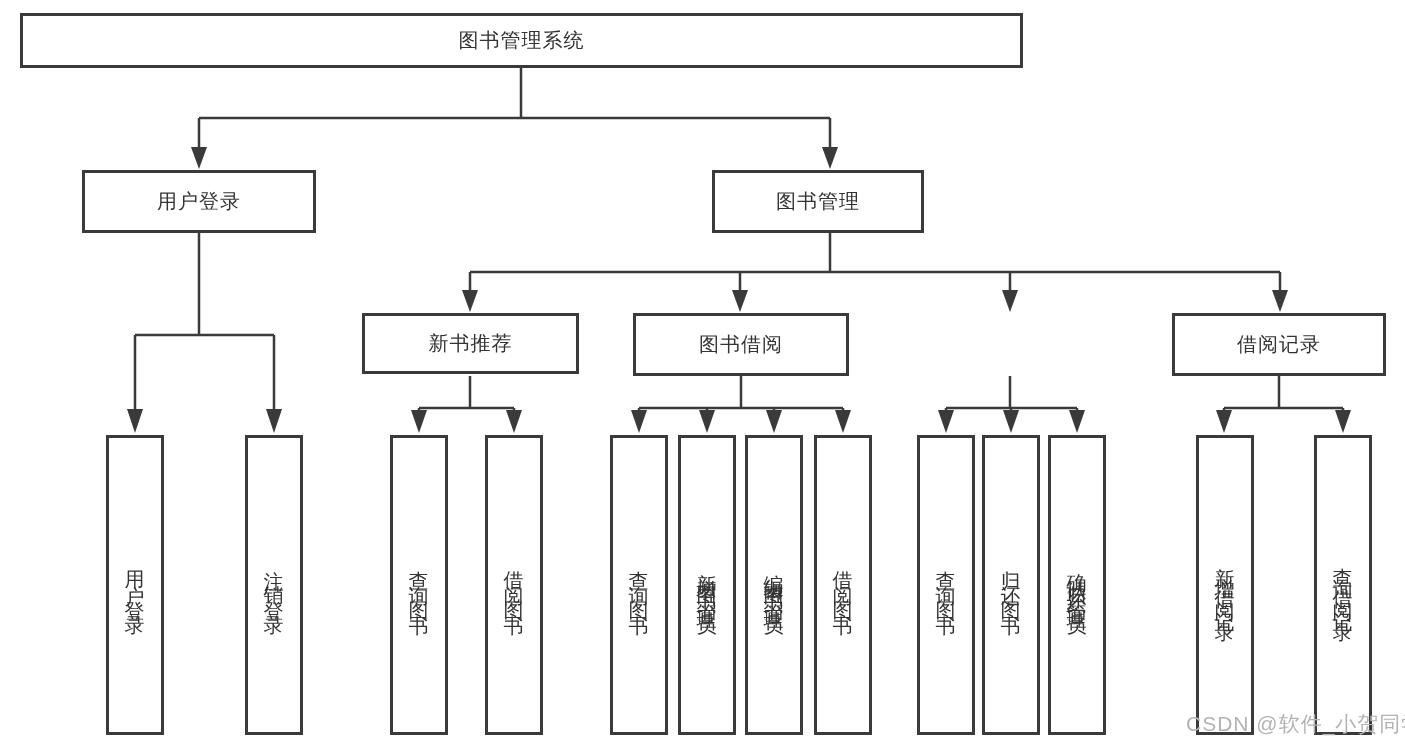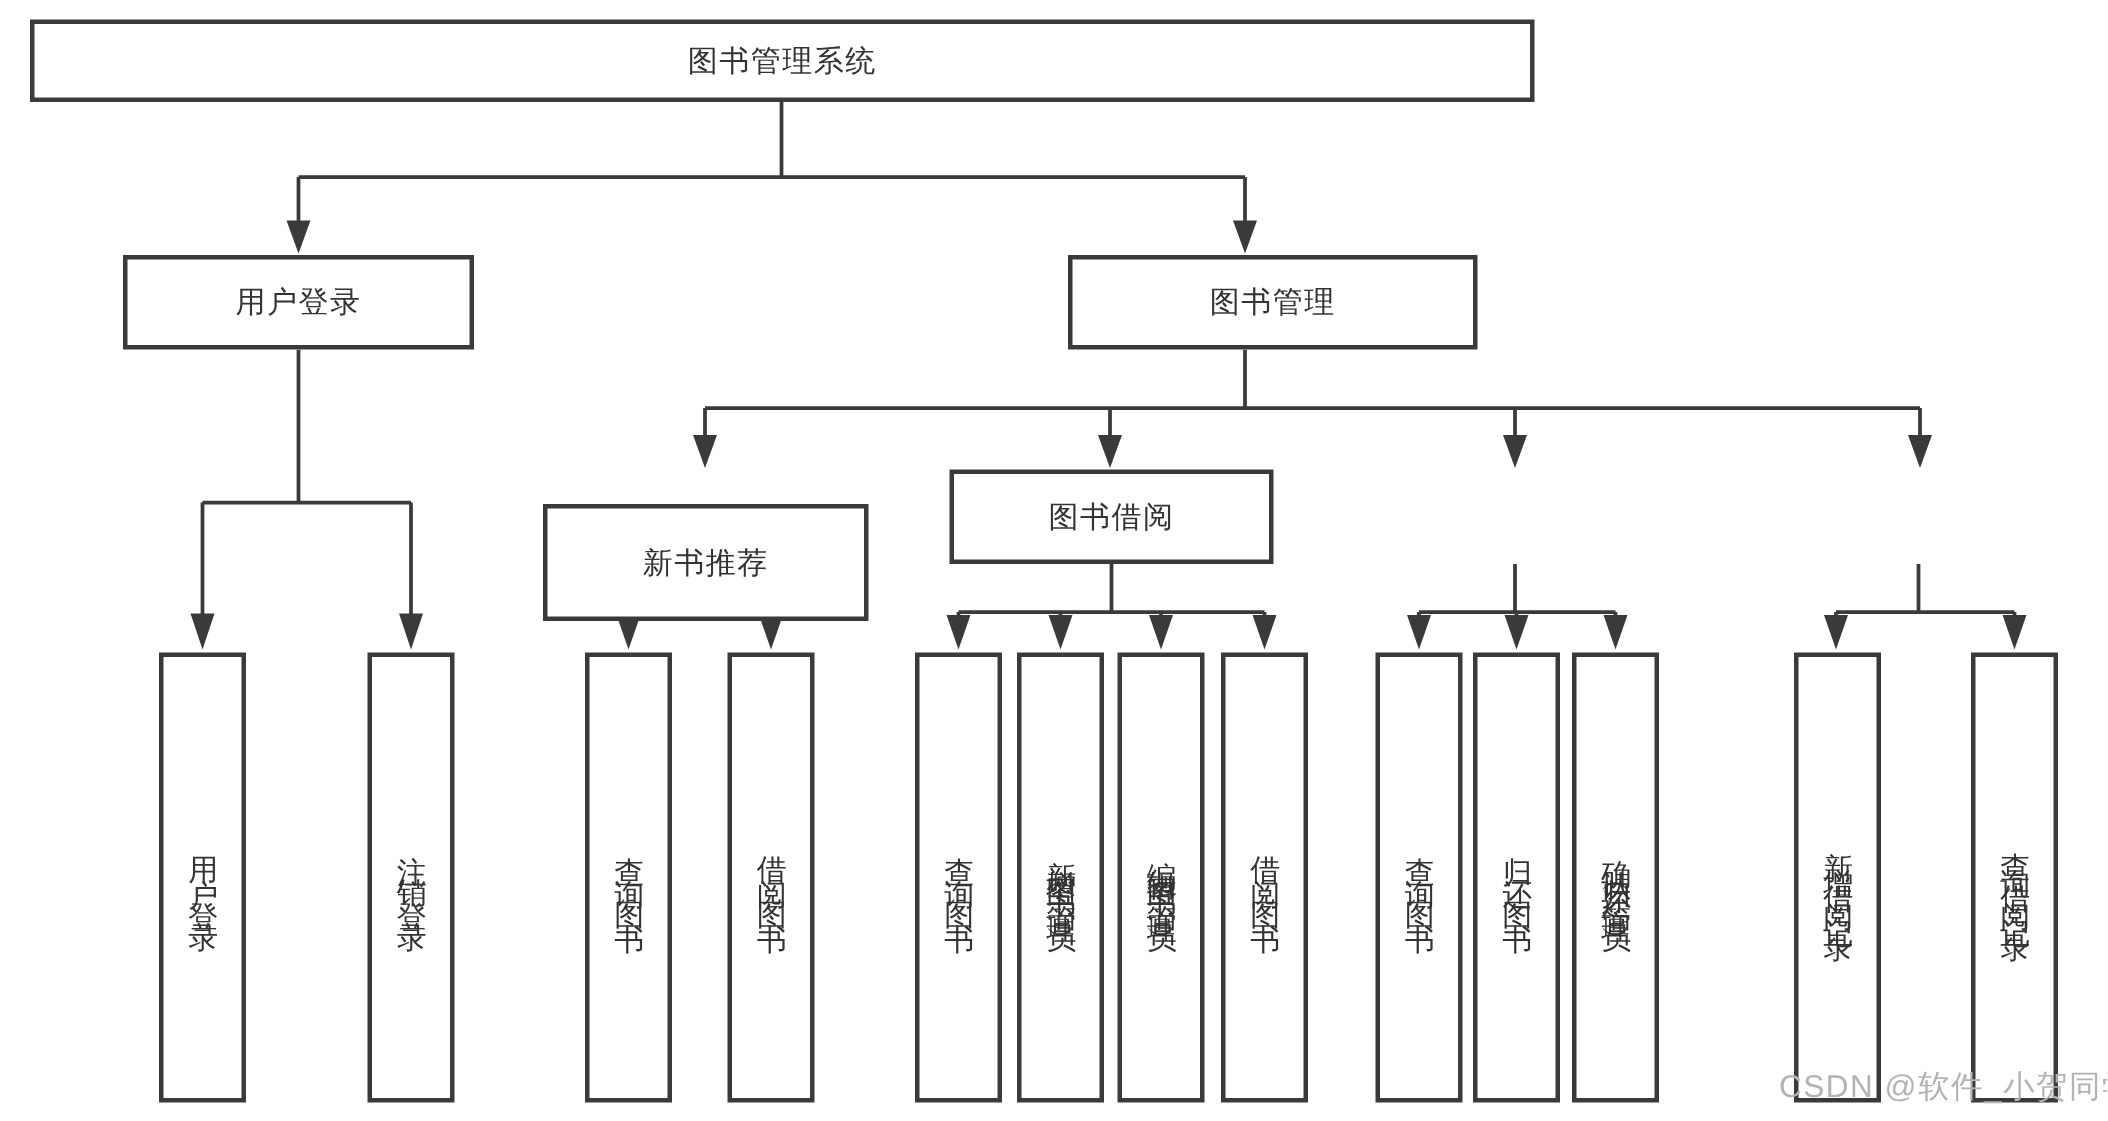--- a/index.html
+++ b/index.html
@@ -24,7 +24,7 @@
   .n-root{left:20px;top:13px;width:1003px;height:55px;}
   
   .n-l2-0{left:82px;top:170px;width:234px;height:63px;}
-  .n-l2-1{left:712px;top:170px;width:273px;height:63px;}
+  .n-l2-1{left:712px;top:170px;width:212px;height:63px;}
   
   .n-l3-0{left:362px;top:313px;width:217px;height:78px;margin-top:23px;}
   .n-l3-1{left:633px;top:313px;width:216px;height:63px;font-family:Liberation Serif, serif;}

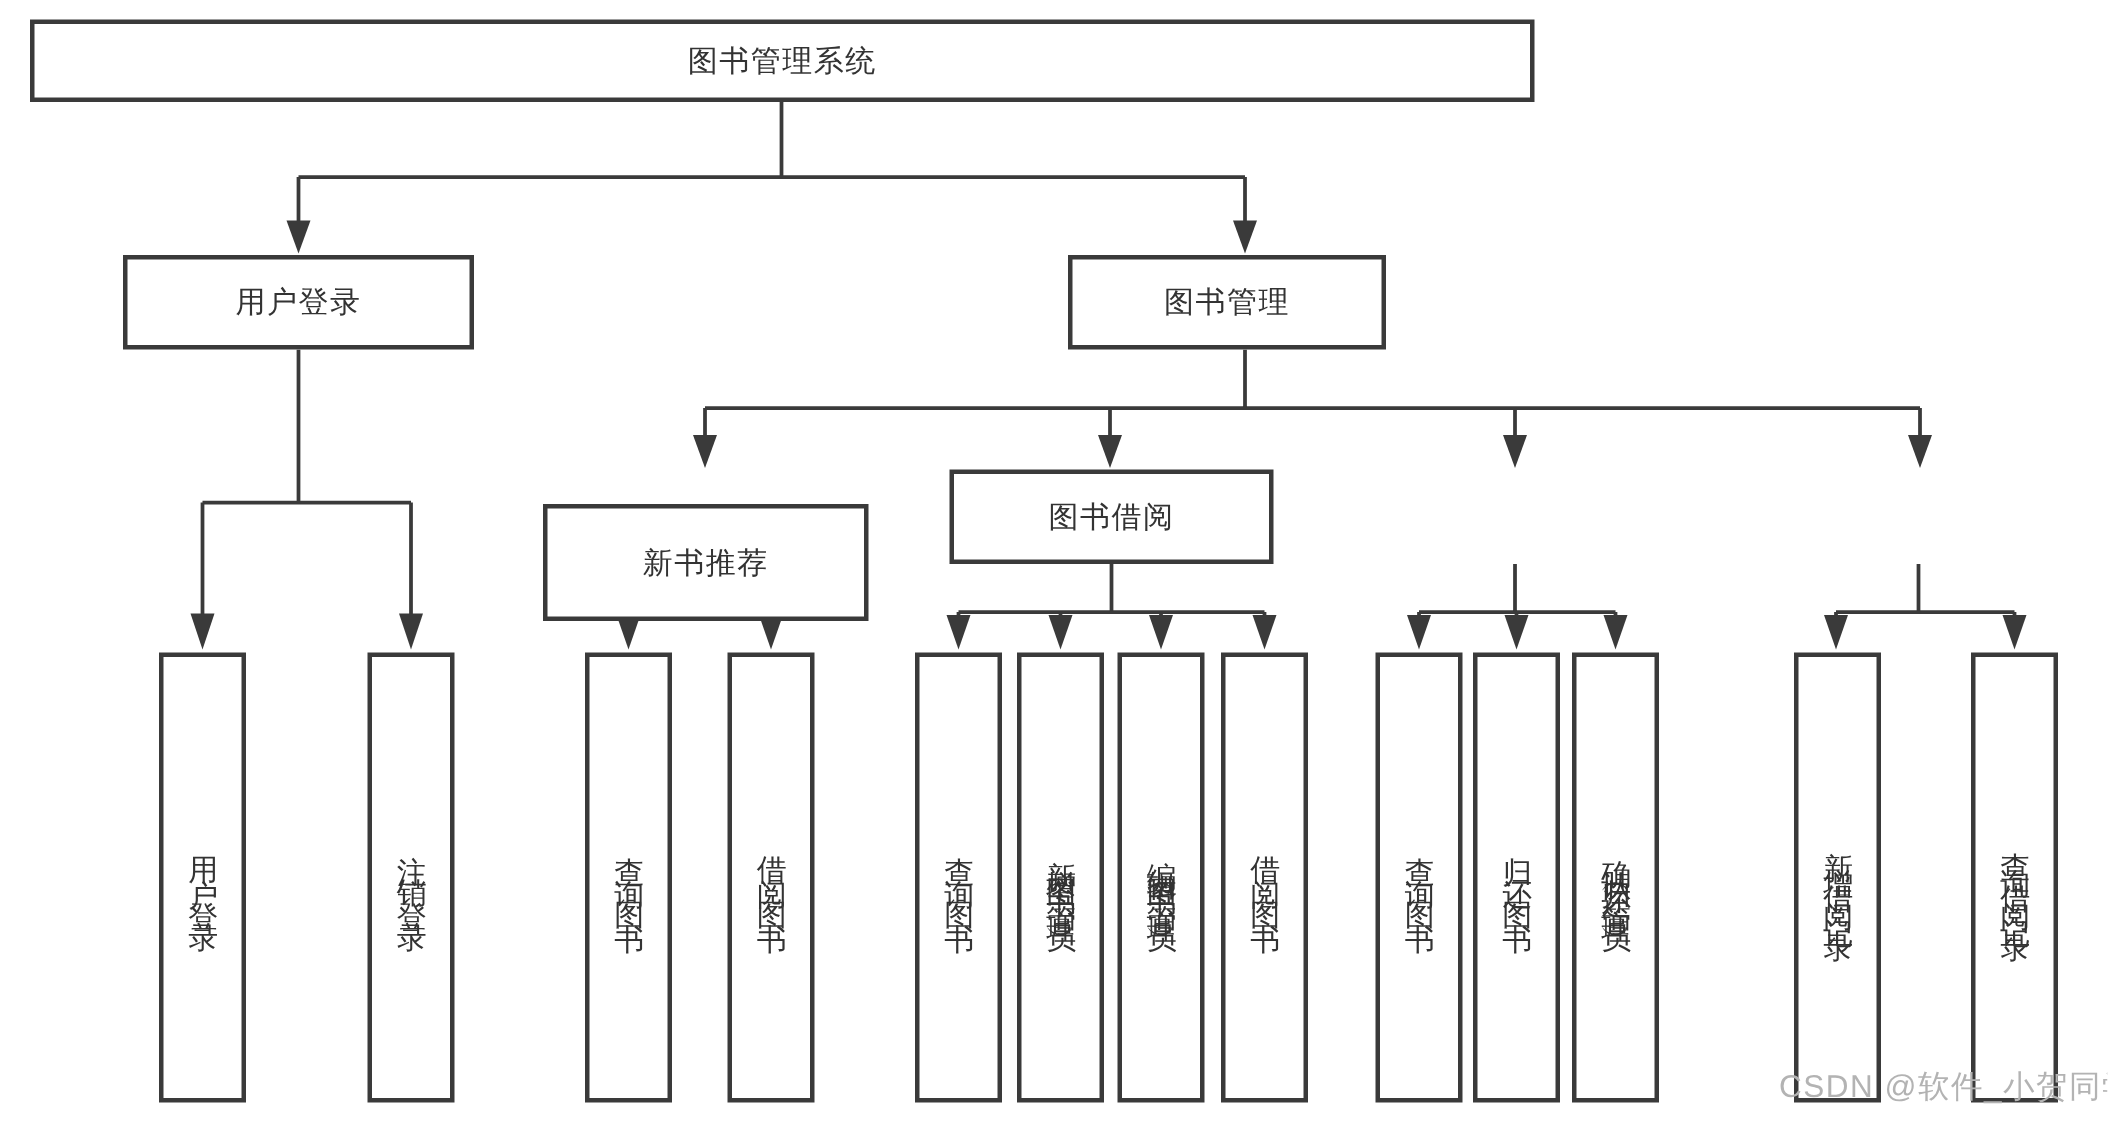--- a/index.html
+++ b/index.html
@@ -26,7 +26,7 @@
   .n-l2-0{left:82px;top:170px;width:234px;height:63px;}
   .n-l2-1{left:712px;top:170px;width:212px;height:63px;}
   
-  .n-l3-0{left:362px;top:313px;width:217px;height:78px;margin-top:23px;}
+  .n-l3-0{left:362px;top:313px;width:217px;height:61px;}
   .n-l3-1{left:633px;top:313px;width:216px;height:63px;font-family:Liberation Serif, serif;}
   .n-l3-2{left:902px;top:313px;width:215px;height:63px;}
   .n-l3-3{left:1172px;top:313px;width:214px;height:63px;}

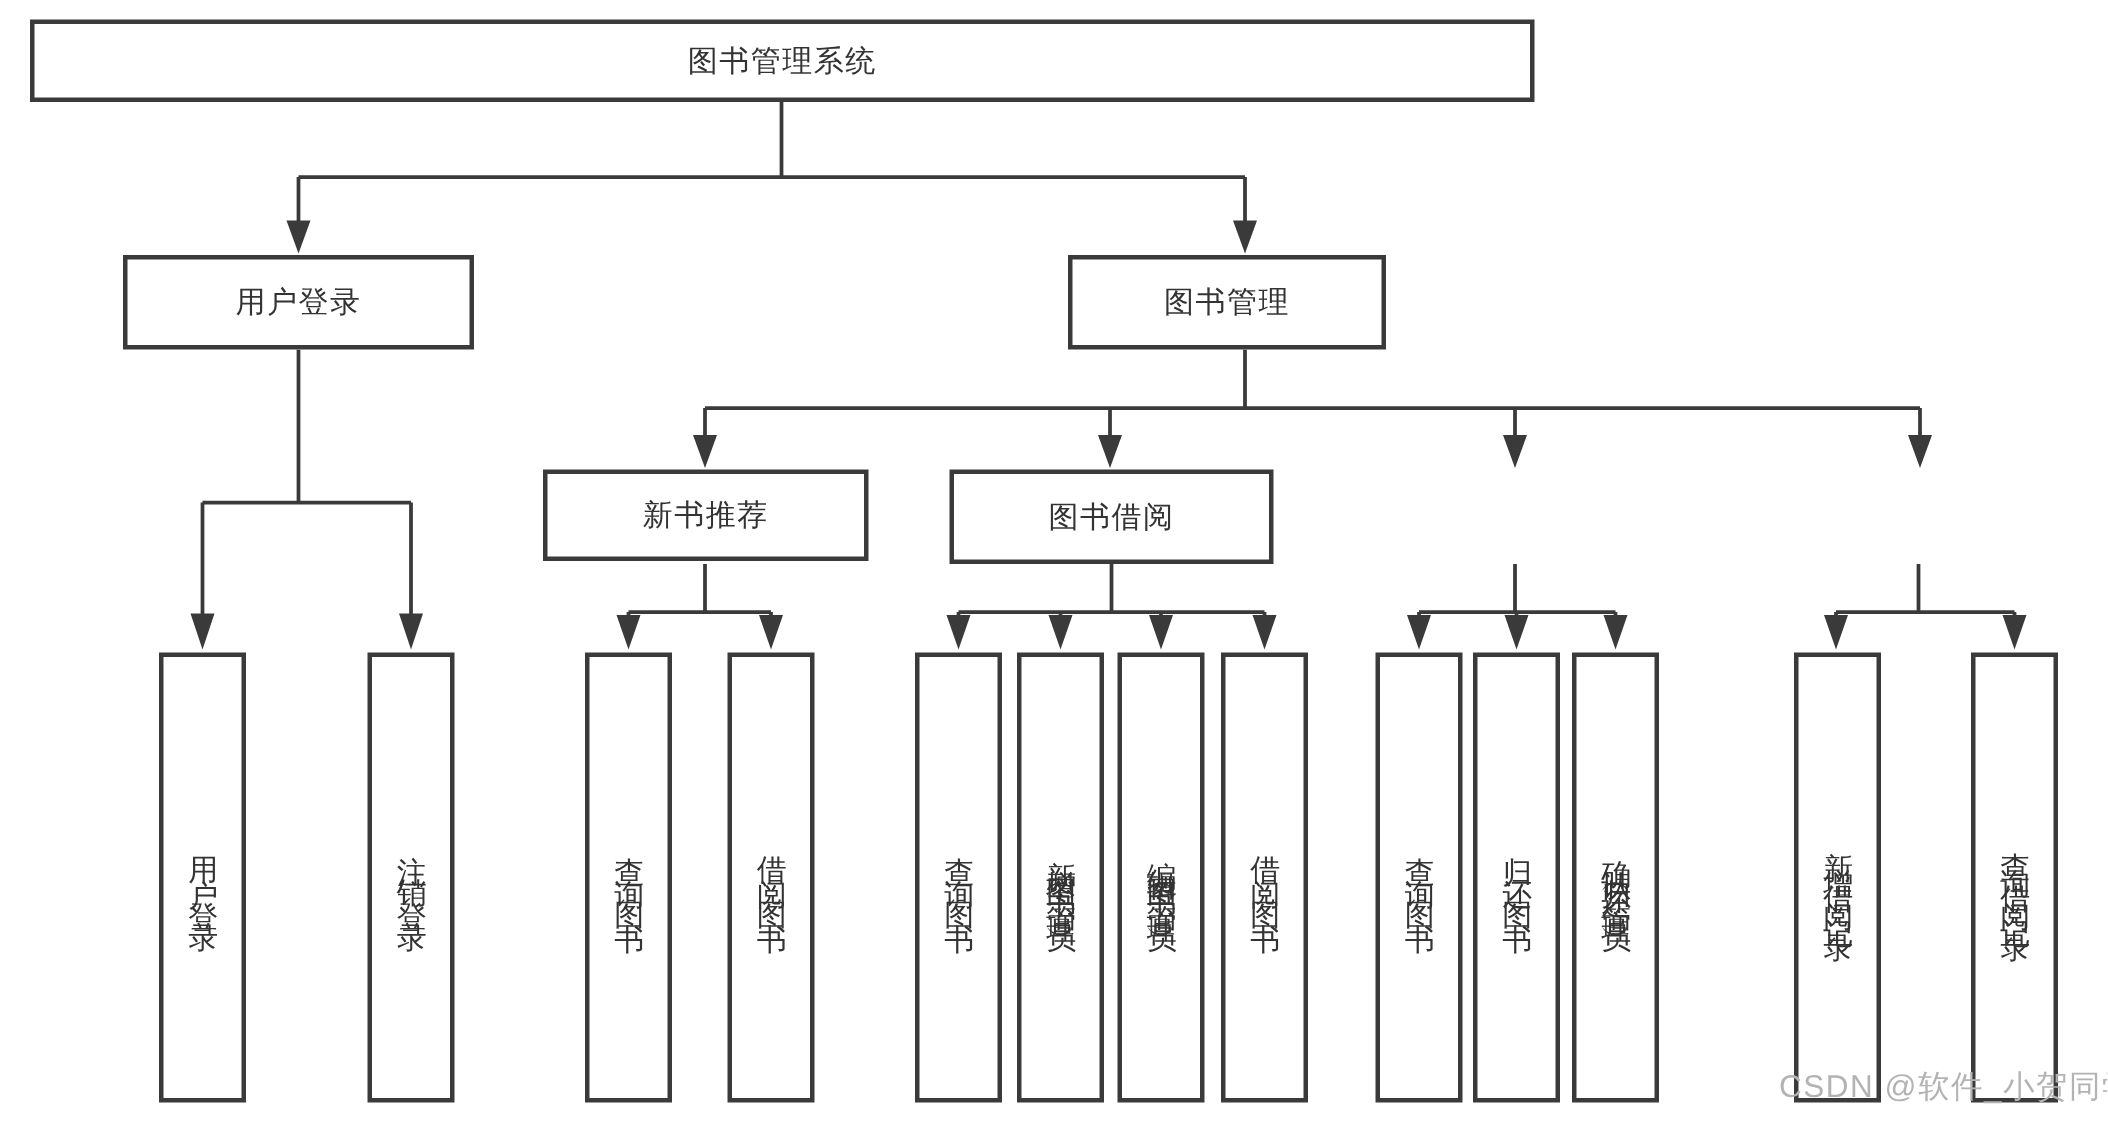--- a/index.html
+++ b/index.html
@@ -113,6 +113,9 @@
   <div class="box n-l3-1">
     <span>图书借阅</span>
   </div>
+  <div class="box n-l3-3">
+    <span>借阅记录</span>
+  </div>
 
   <div class="box vbox leaf sp-a n-lf-0">
     <span>用户登录</span>

